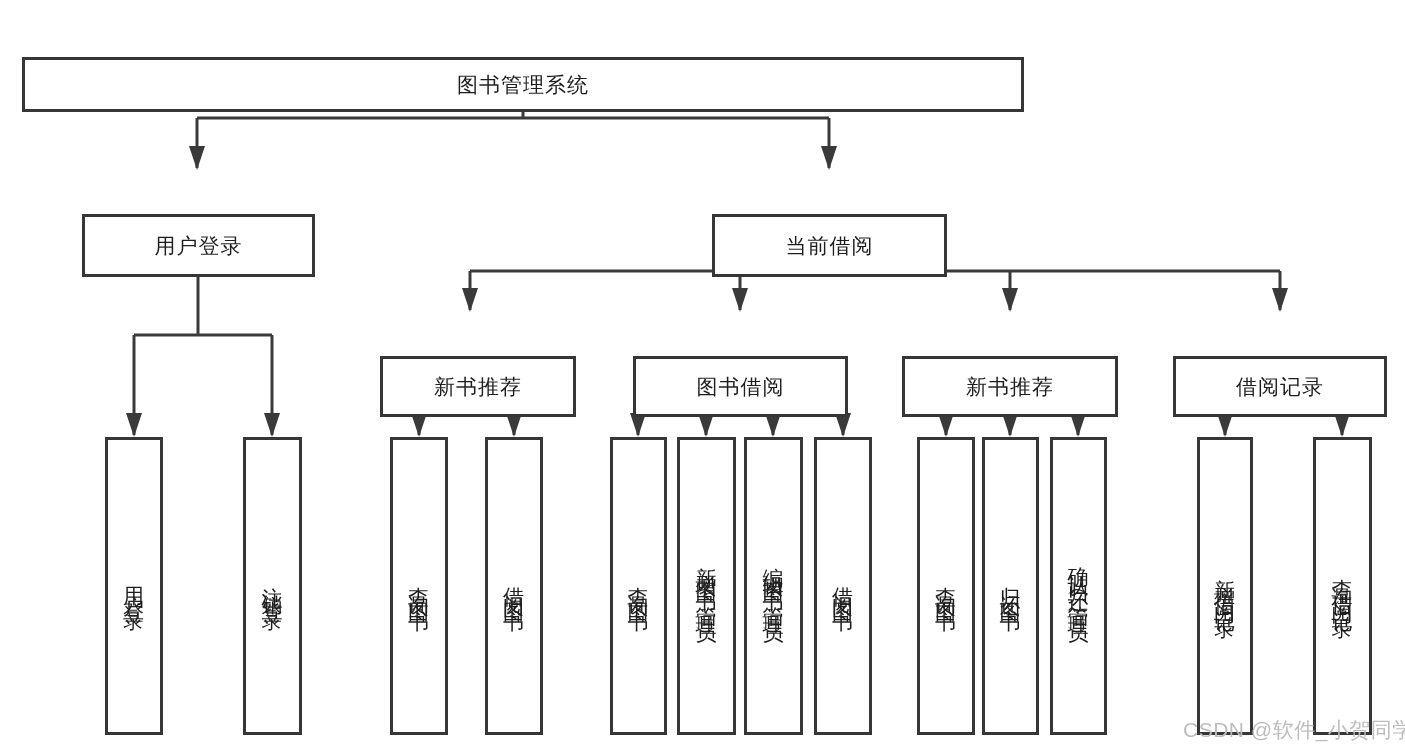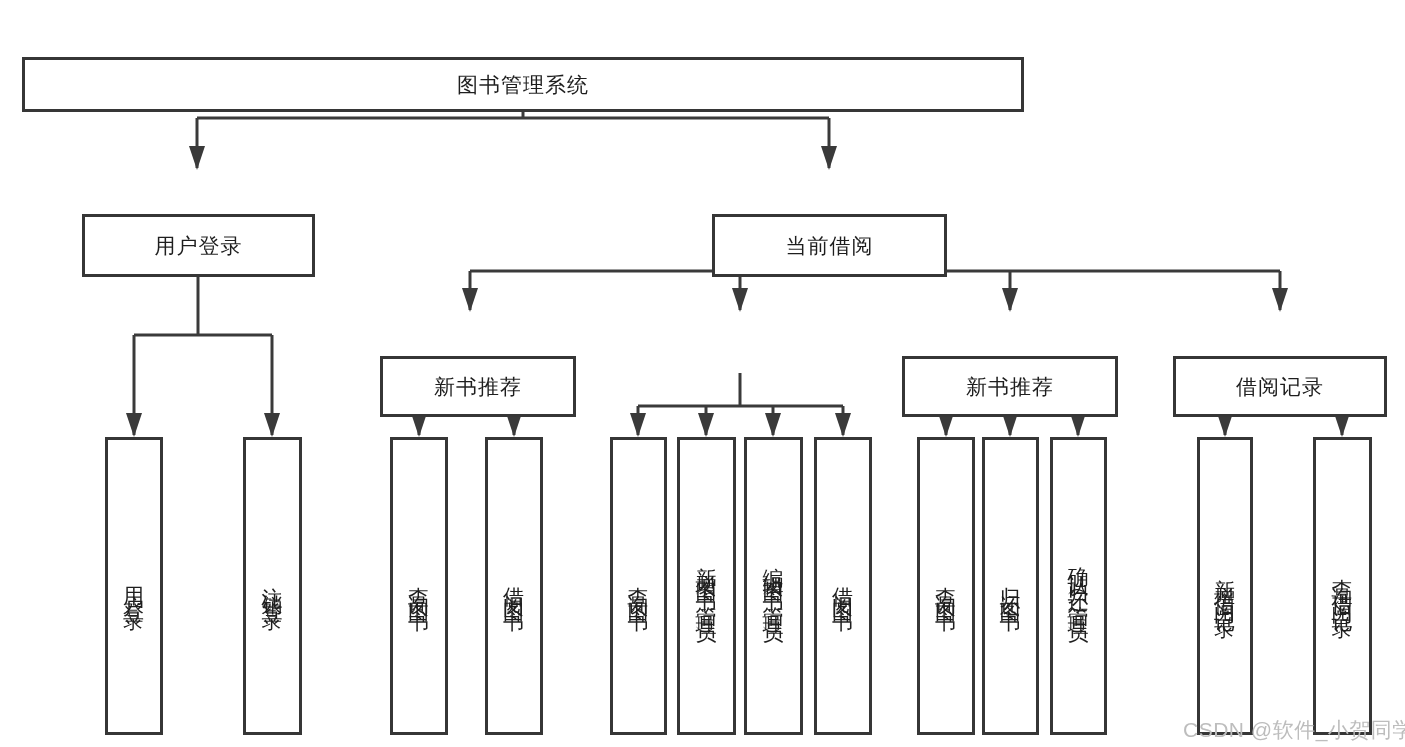--- a/index.html
+++ b/index.html
@@ -128,6 +128,9 @@
   <div class="node hnode" style="left:380px; top:312px; width:196px; height:61px;">
     <span>新书推荐</span>
   </div>
+  <div class="node hnode" style="left:633px; top:312px; width:215px; height:61px;">
+    <span>图书借阅</span>
+  </div>
   <div class="node hnode" style="left:902px; top:312px; width:216px; height:61px;">
     <span>新书推荐</span>
   </div>

